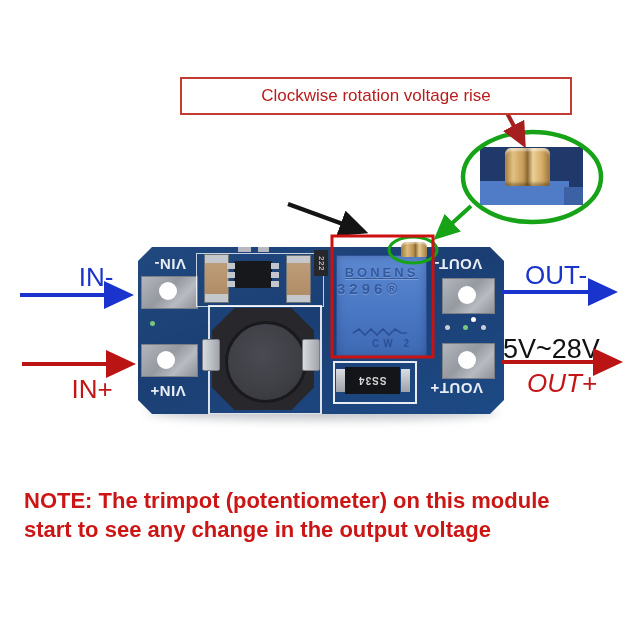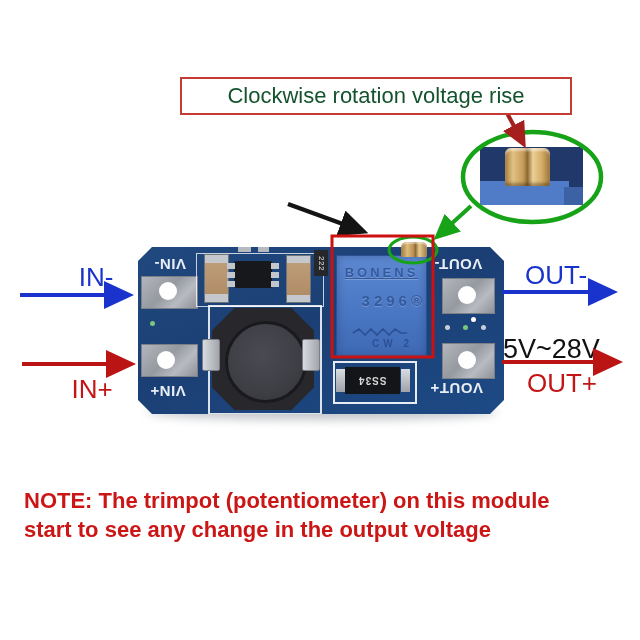--- a/index.html
+++ b/index.html
@@ -11,7 +11,7 @@
   .callout-box{position:absolute;display:flex;align-items:center;justify-content:center;
                background:#ffffff;white-space:nowrap;}
   .callout-top{left:180px;top:77px;width:388px;height:34px;border:2px solid #c53a32;
-               color:#14532d;font-size:22px;z-index:6;}
+               color:#b91c1c;font-size:17px;z-index:6;}
   .callout-pot{left:68px;top:169px;width:371px;height:33px;border:2px solid #1a1a1a;
                color:#121212;font-size:26px;z-index:6;}
 

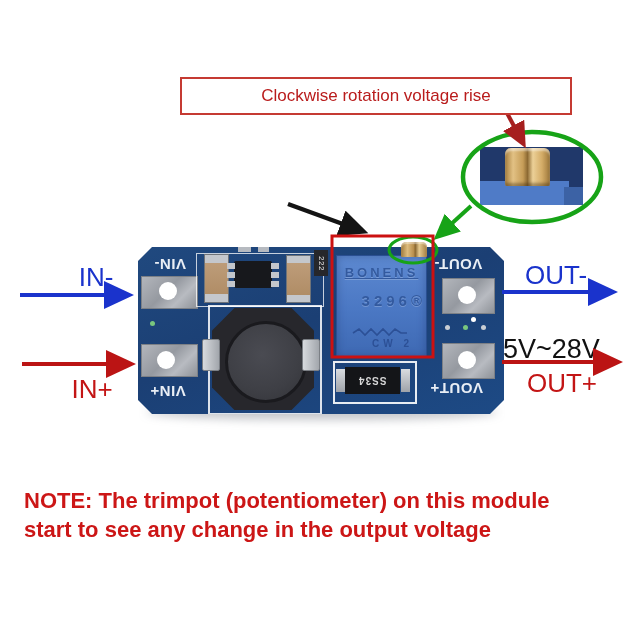--- a/index.html
+++ b/index.html
@@ -58,8 +58,8 @@
            border:1px solid #2a4f92;box-shadow:inset 0 0 8px rgba(20,40,90,.35);}
   .trimpot .brand{margin-top:9px;text-align:center;font-size:13px;font-weight:bold;
                   letter-spacing:3px;color:#335a9f;text-shadow:0 1px 0 rgba(255,255,255,.22);text-decoration:underline;}
-  .trimpot .model{text-align:right;font-size:15px;font-weight:bold;letter-spacing:4px;
-                  color:#335a9f;text-shadow:0 1px 0 rgba(255,255,255,.22);margin-top:12px;}
+  .trimpot .model{text-align:left;font-size:15px;font-weight:bold;letter-spacing:4px;
+                  color:#335a9f;text-shadow:0 1px 0 rgba(255,255,255,.22);}
   .trimpot .marking{position:absolute;left:0;bottom:8px;width:100%;text-align:center;
                     font-size:10px;font-weight:bold;color:#2c5096;letter-spacing:4px;padding-left:11px;}
   .pot-screw{left:401px;top:242px;width:26px;height:15px;z-index:3;border-radius:5px 5px 1px 1px;

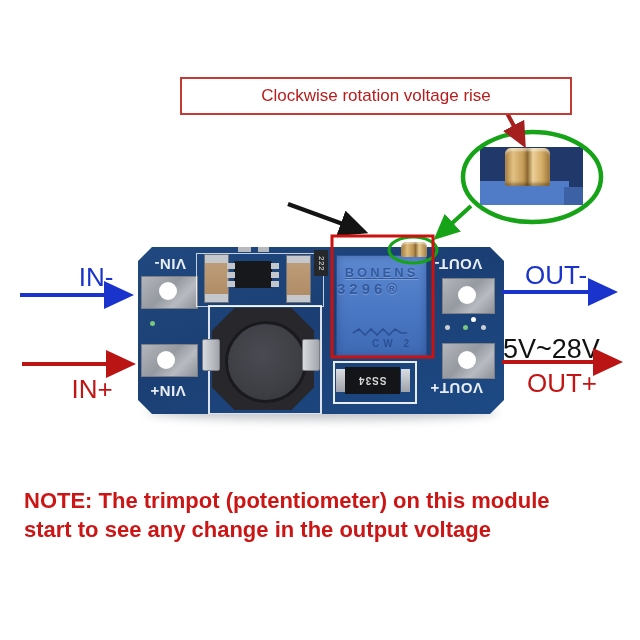--- a/index.html
+++ b/index.html
@@ -203,7 +203,7 @@
 
   <div class="io-label io-blue" style="left:512px;top:260px;width:88px;">OUT-</div>
   <div class="io-range" style="left:503px;top:310px;margin-top:24px;">5V~28V</div>
-  <div class="io-label io-red" style="left:516px;top:368px;width:92px;">OUT+</div>
+  <div class="io-label io-red" style="left:516px;top:368px;width:92px;font-style:italic;">OUT+</div>
 
   <div class="note">
     <div>NOTE: The trimpot (potentiometer) on this module</div>

